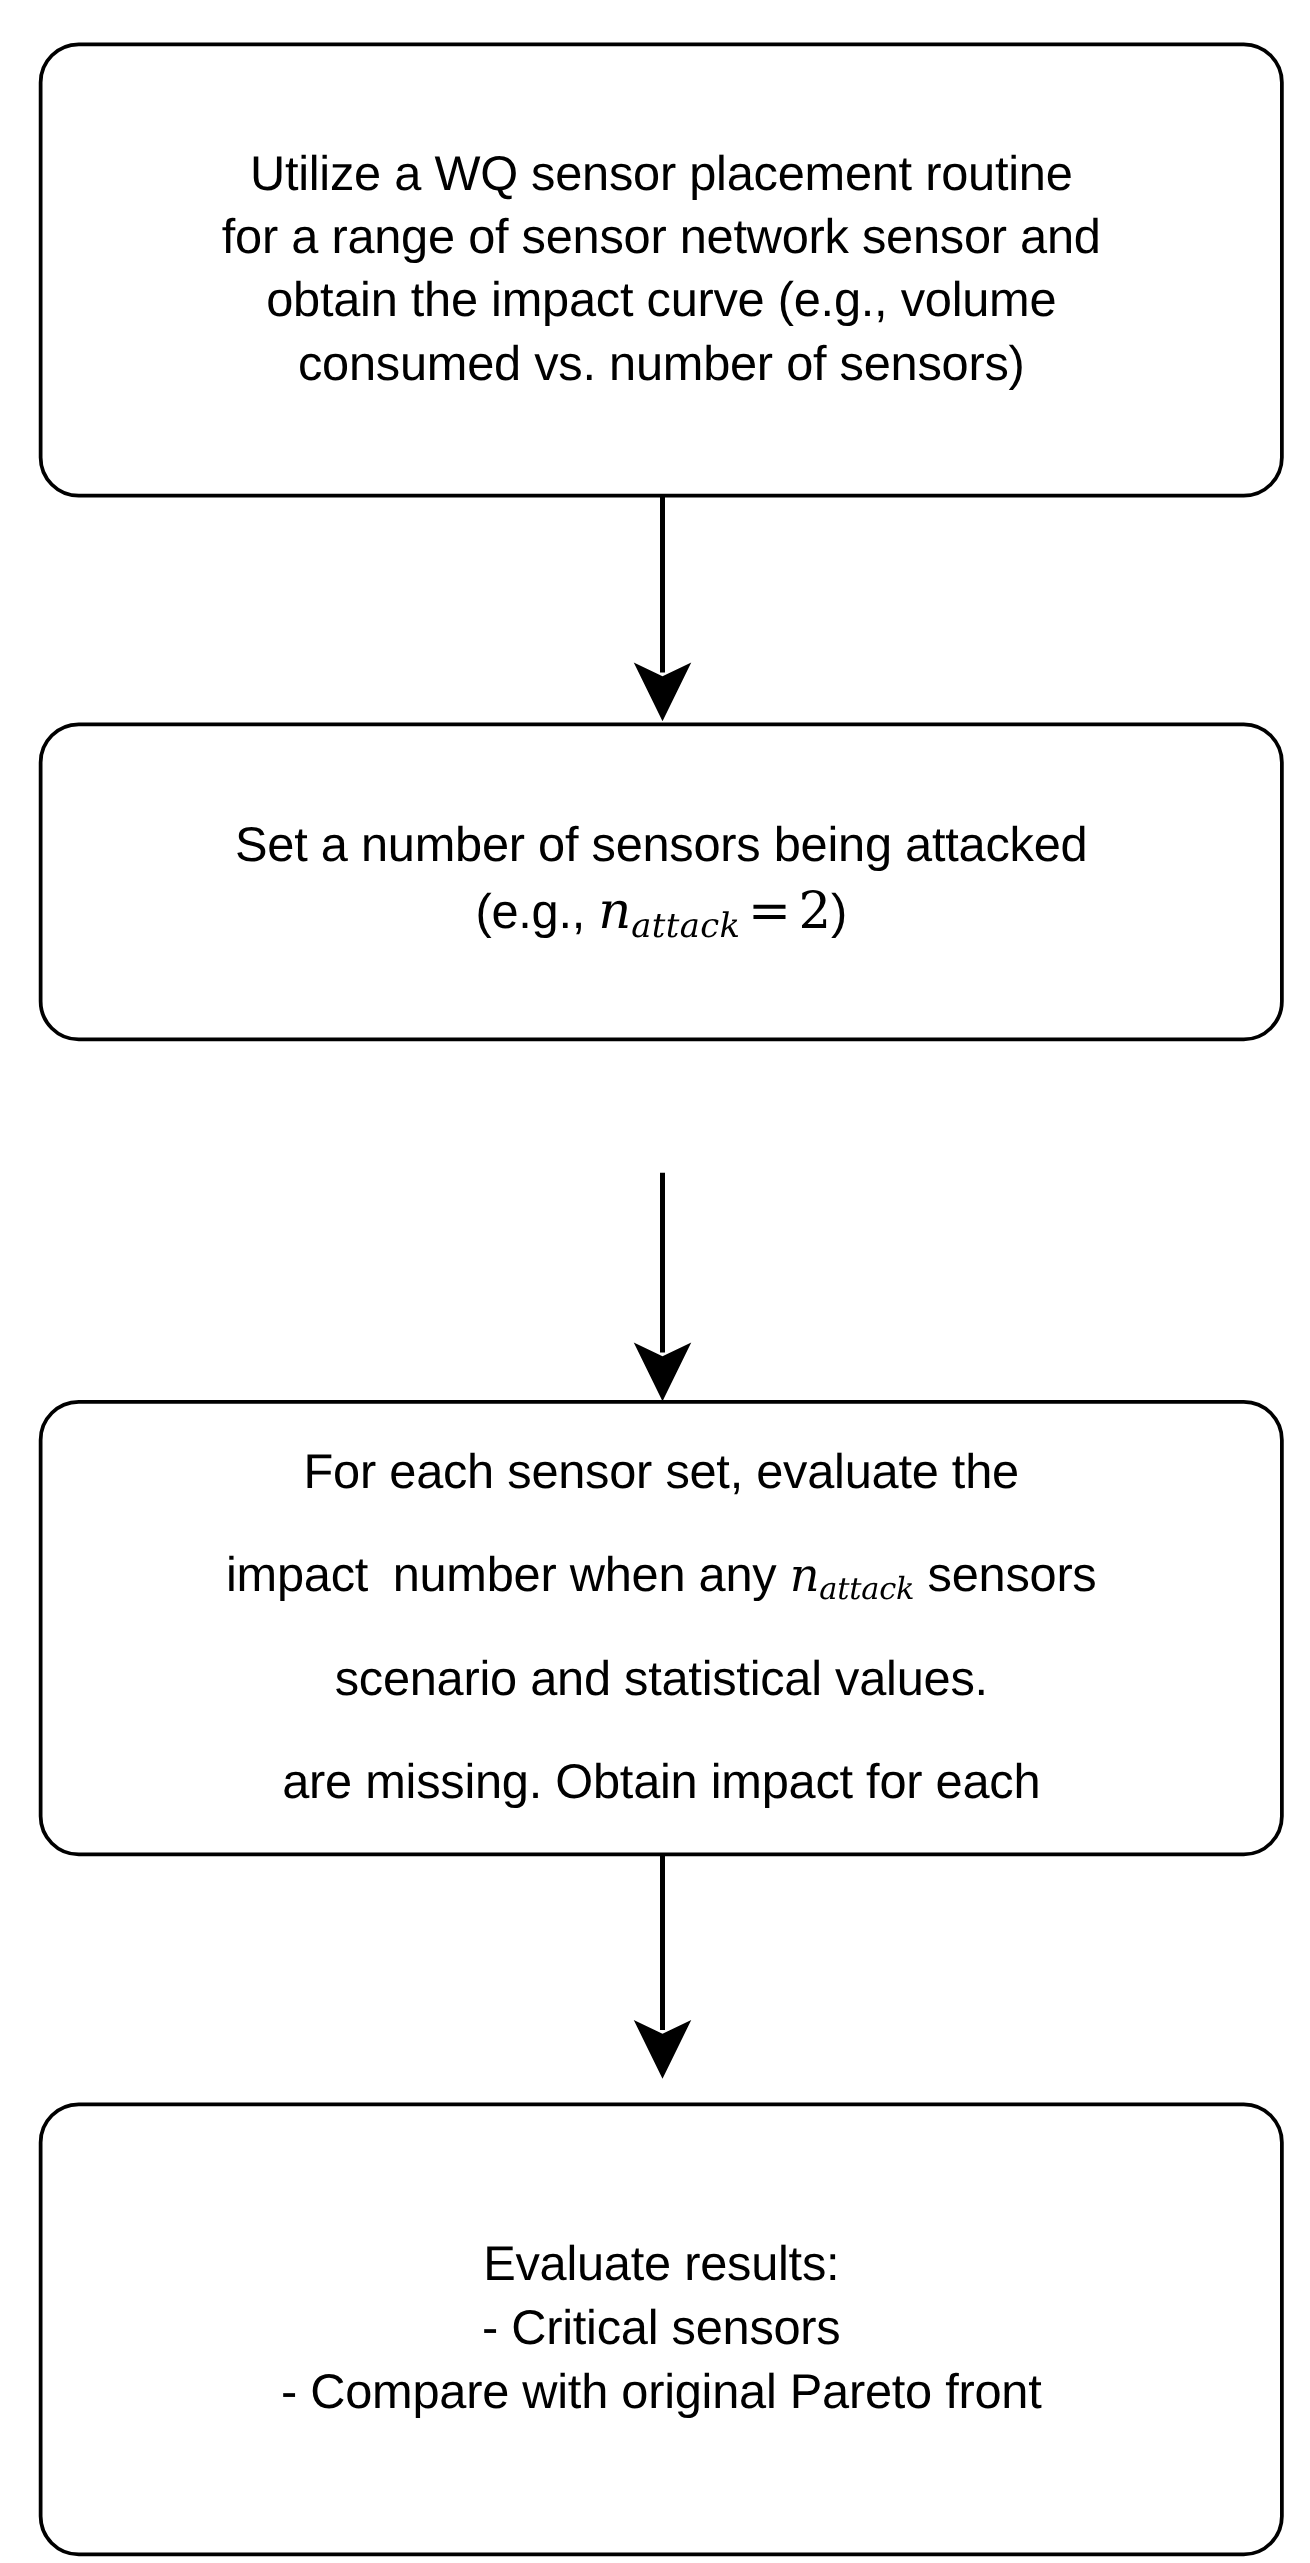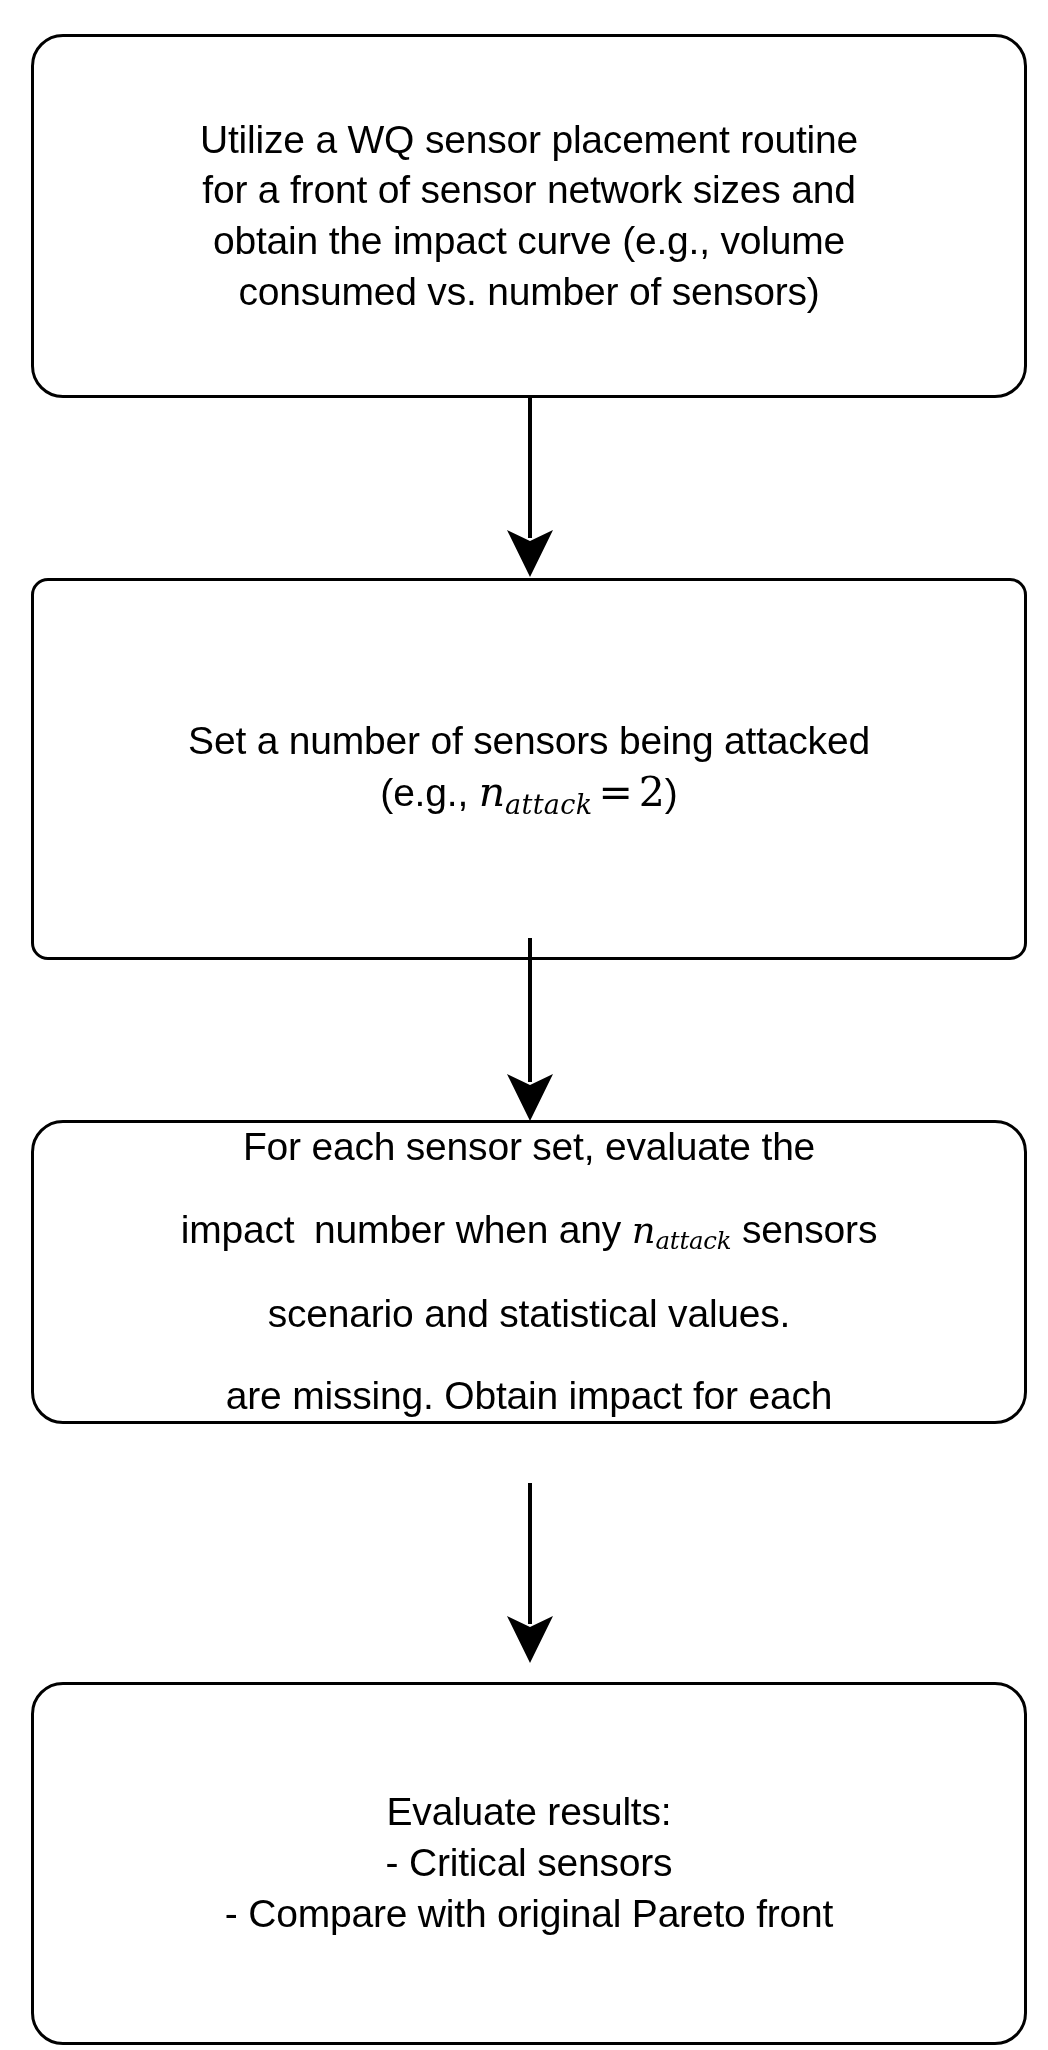--- a/index.html
+++ b/index.html
@@ -113,7 +113,7 @@
 
   <div class="node" id="node-1">
     <div class="node-text">Utilize a WQ sensor placement routine</div>
-    <div class="node-text">for a front of sensor network sizes and</div>
+    <div class="node-text">for a range of sensor network sensor and</div>
     <div class="node-text">obtain the impact curve (e.g., volume</div>
     <div class="node-text">consumed vs. number of sensors)</div>
   </div>

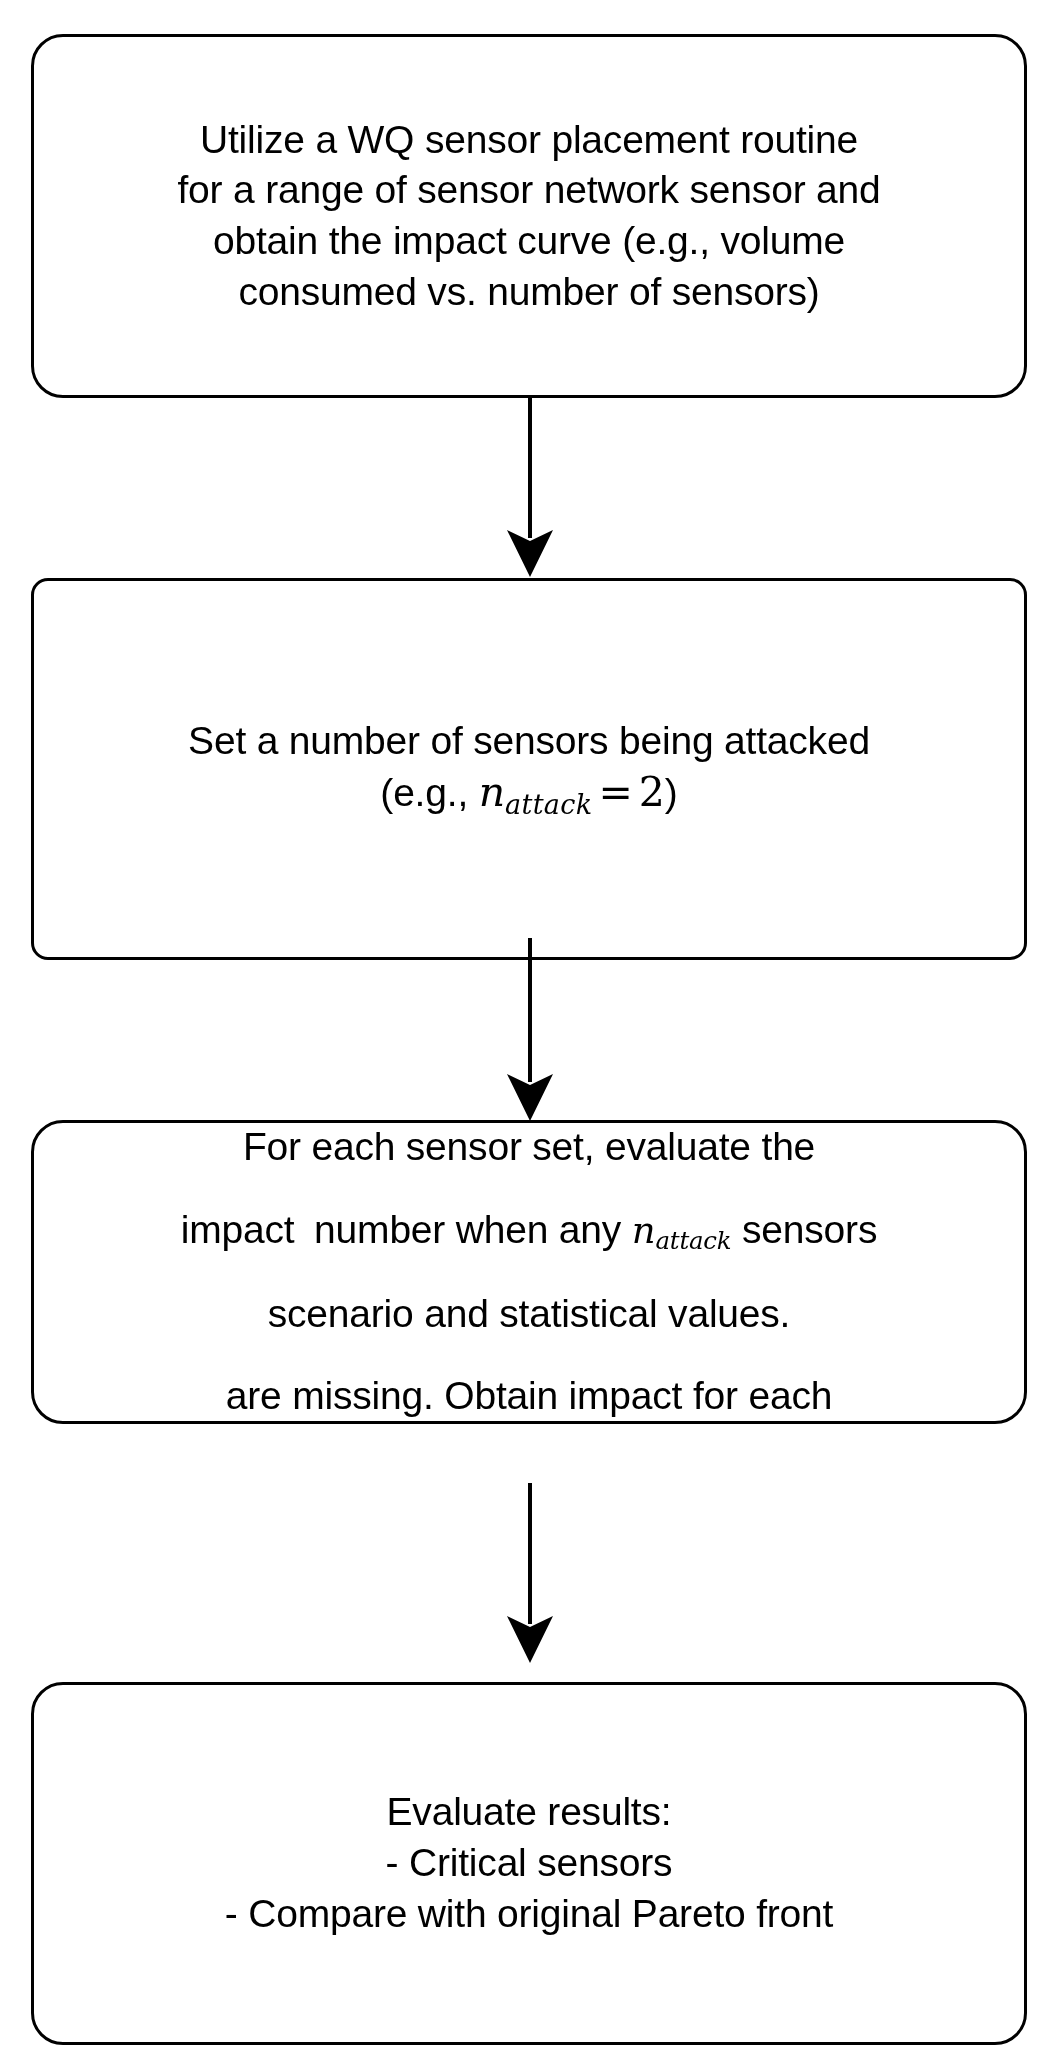--- a/index.html
+++ b/index.html
@@ -51,7 +51,7 @@
 
   
   #node-1 { top: 34px;   height: 264px; }
-  #node-2 { top: 578px;  height: 382px; border-radius: 17px; }
+  #node-2 { top: 578px;  height: 255px; }
   #node-3 { top: 1120px; height: 304px; gap: 32px; }
   #node-4 { top: 1662px; height: 363px; margin-top: 20px; }
 

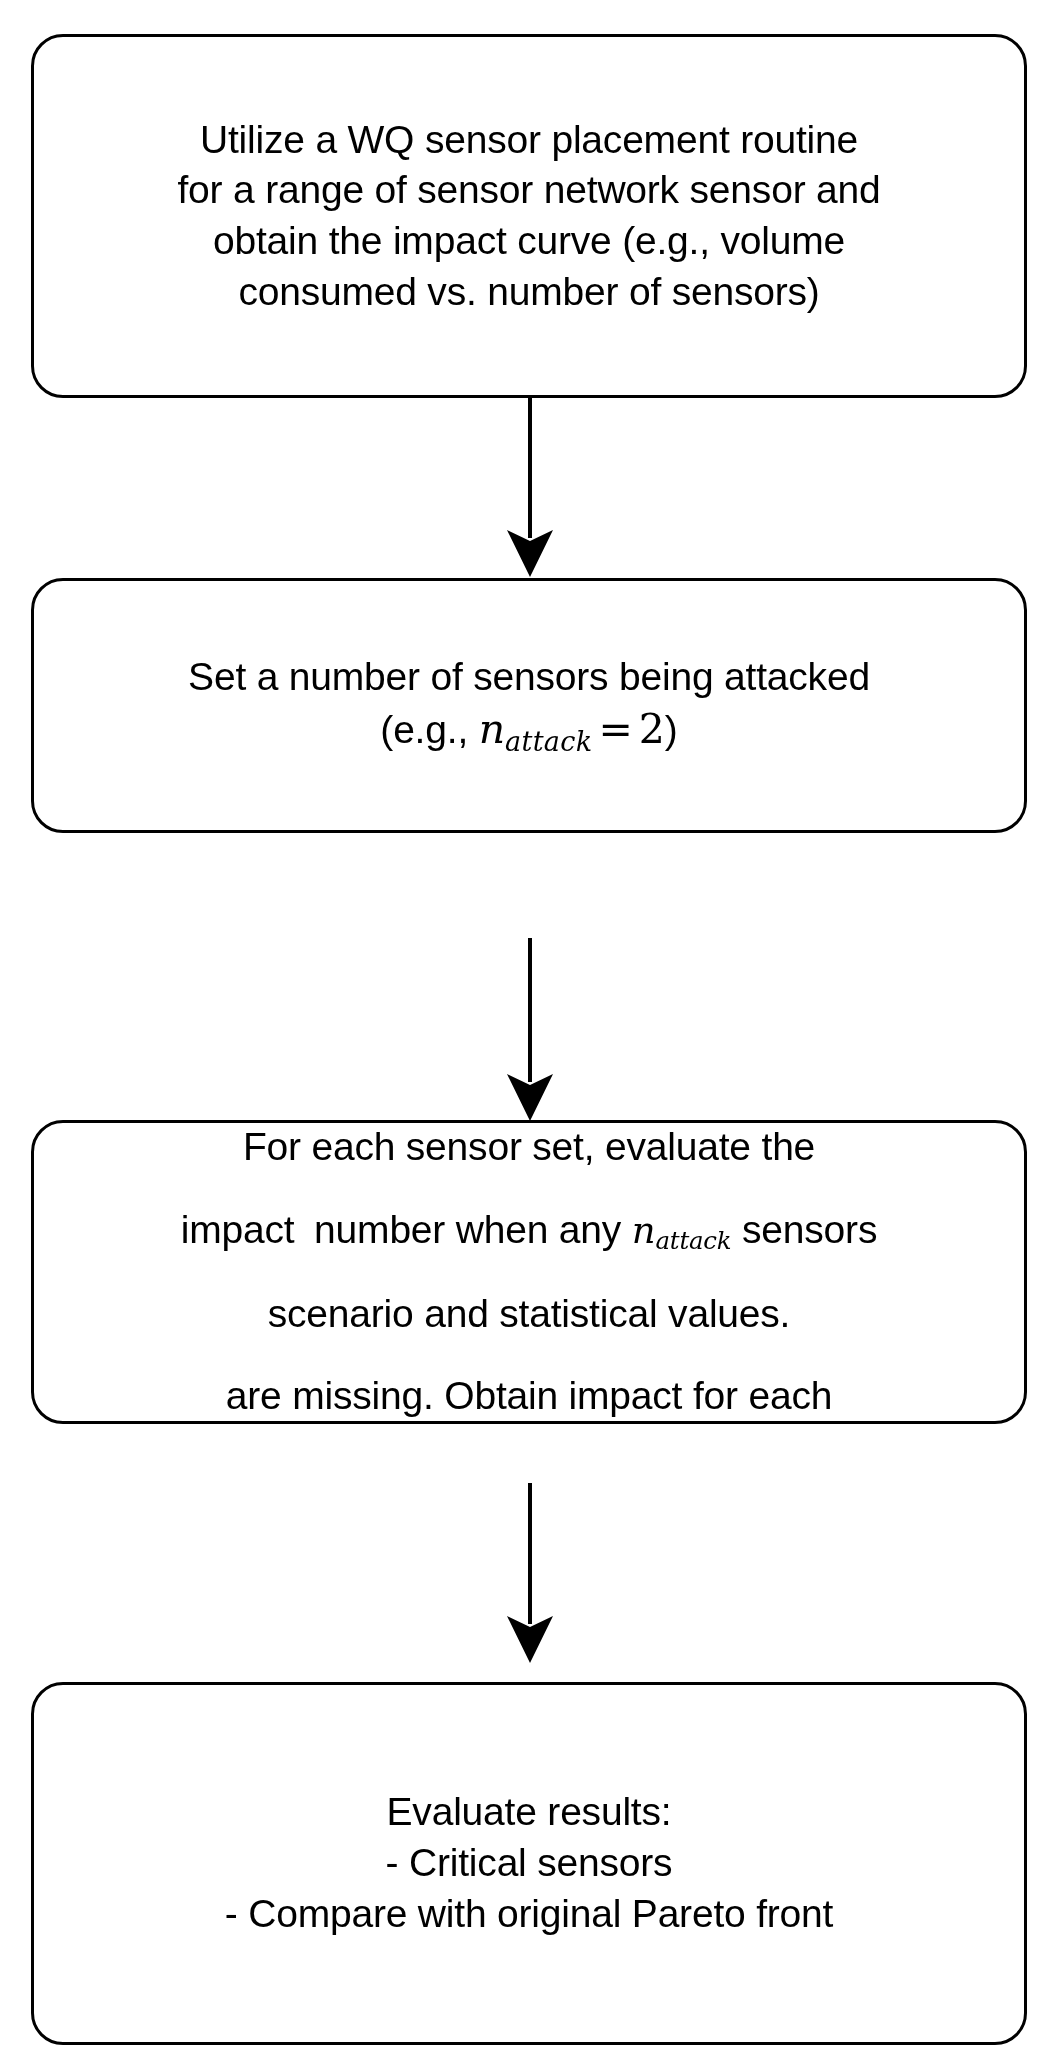--- a/index.html
+++ b/index.html
@@ -52,7 +52,7 @@
   
   #node-1 { top: 34px;   height: 264px; }
   #node-2 { top: 578px;  height: 255px; }
-  #node-3 { top: 1120px; height: 304px; gap: 32px; }
+  #node-3 { top: 1120px; height: 365px; gap: 32px; }
   #node-4 { top: 1662px; height: 363px; margin-top: 20px; }
 
   #node-1 { height: 364px; }

